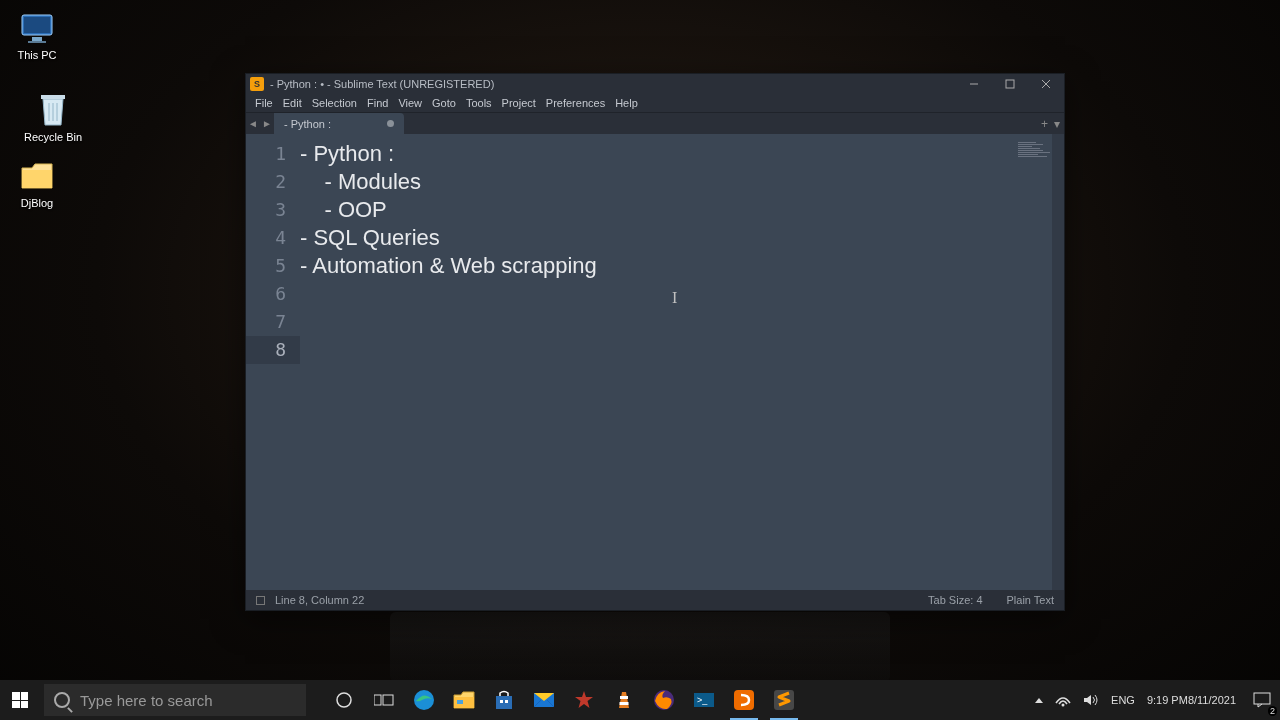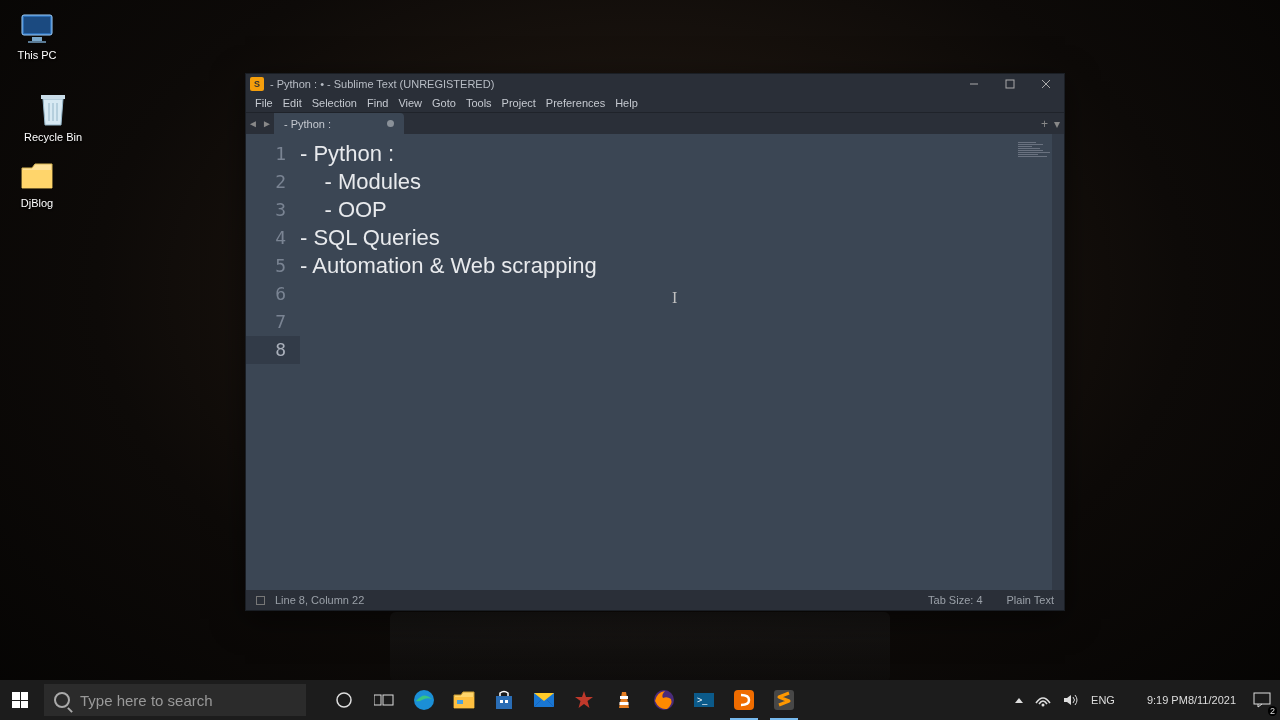--- a/index.html
+++ b/index.html
@@ -215,7 +215,7 @@
   color: #ddd; font-size: 11px;
 }
 .tray .t-item { padding: 0 6px; height:40px; display:flex; align-items:center; cursor:pointer; }
-.tray .clock { line-height: 13px; padding-right: 8px; margin-left: 20px; }
+.tray .clock { line-height: 13px; padding-right: 8px; }
 .tray .notif {
   width: 36px; display:flex; align-items:center; justify-content:center; position:relative;
 }

